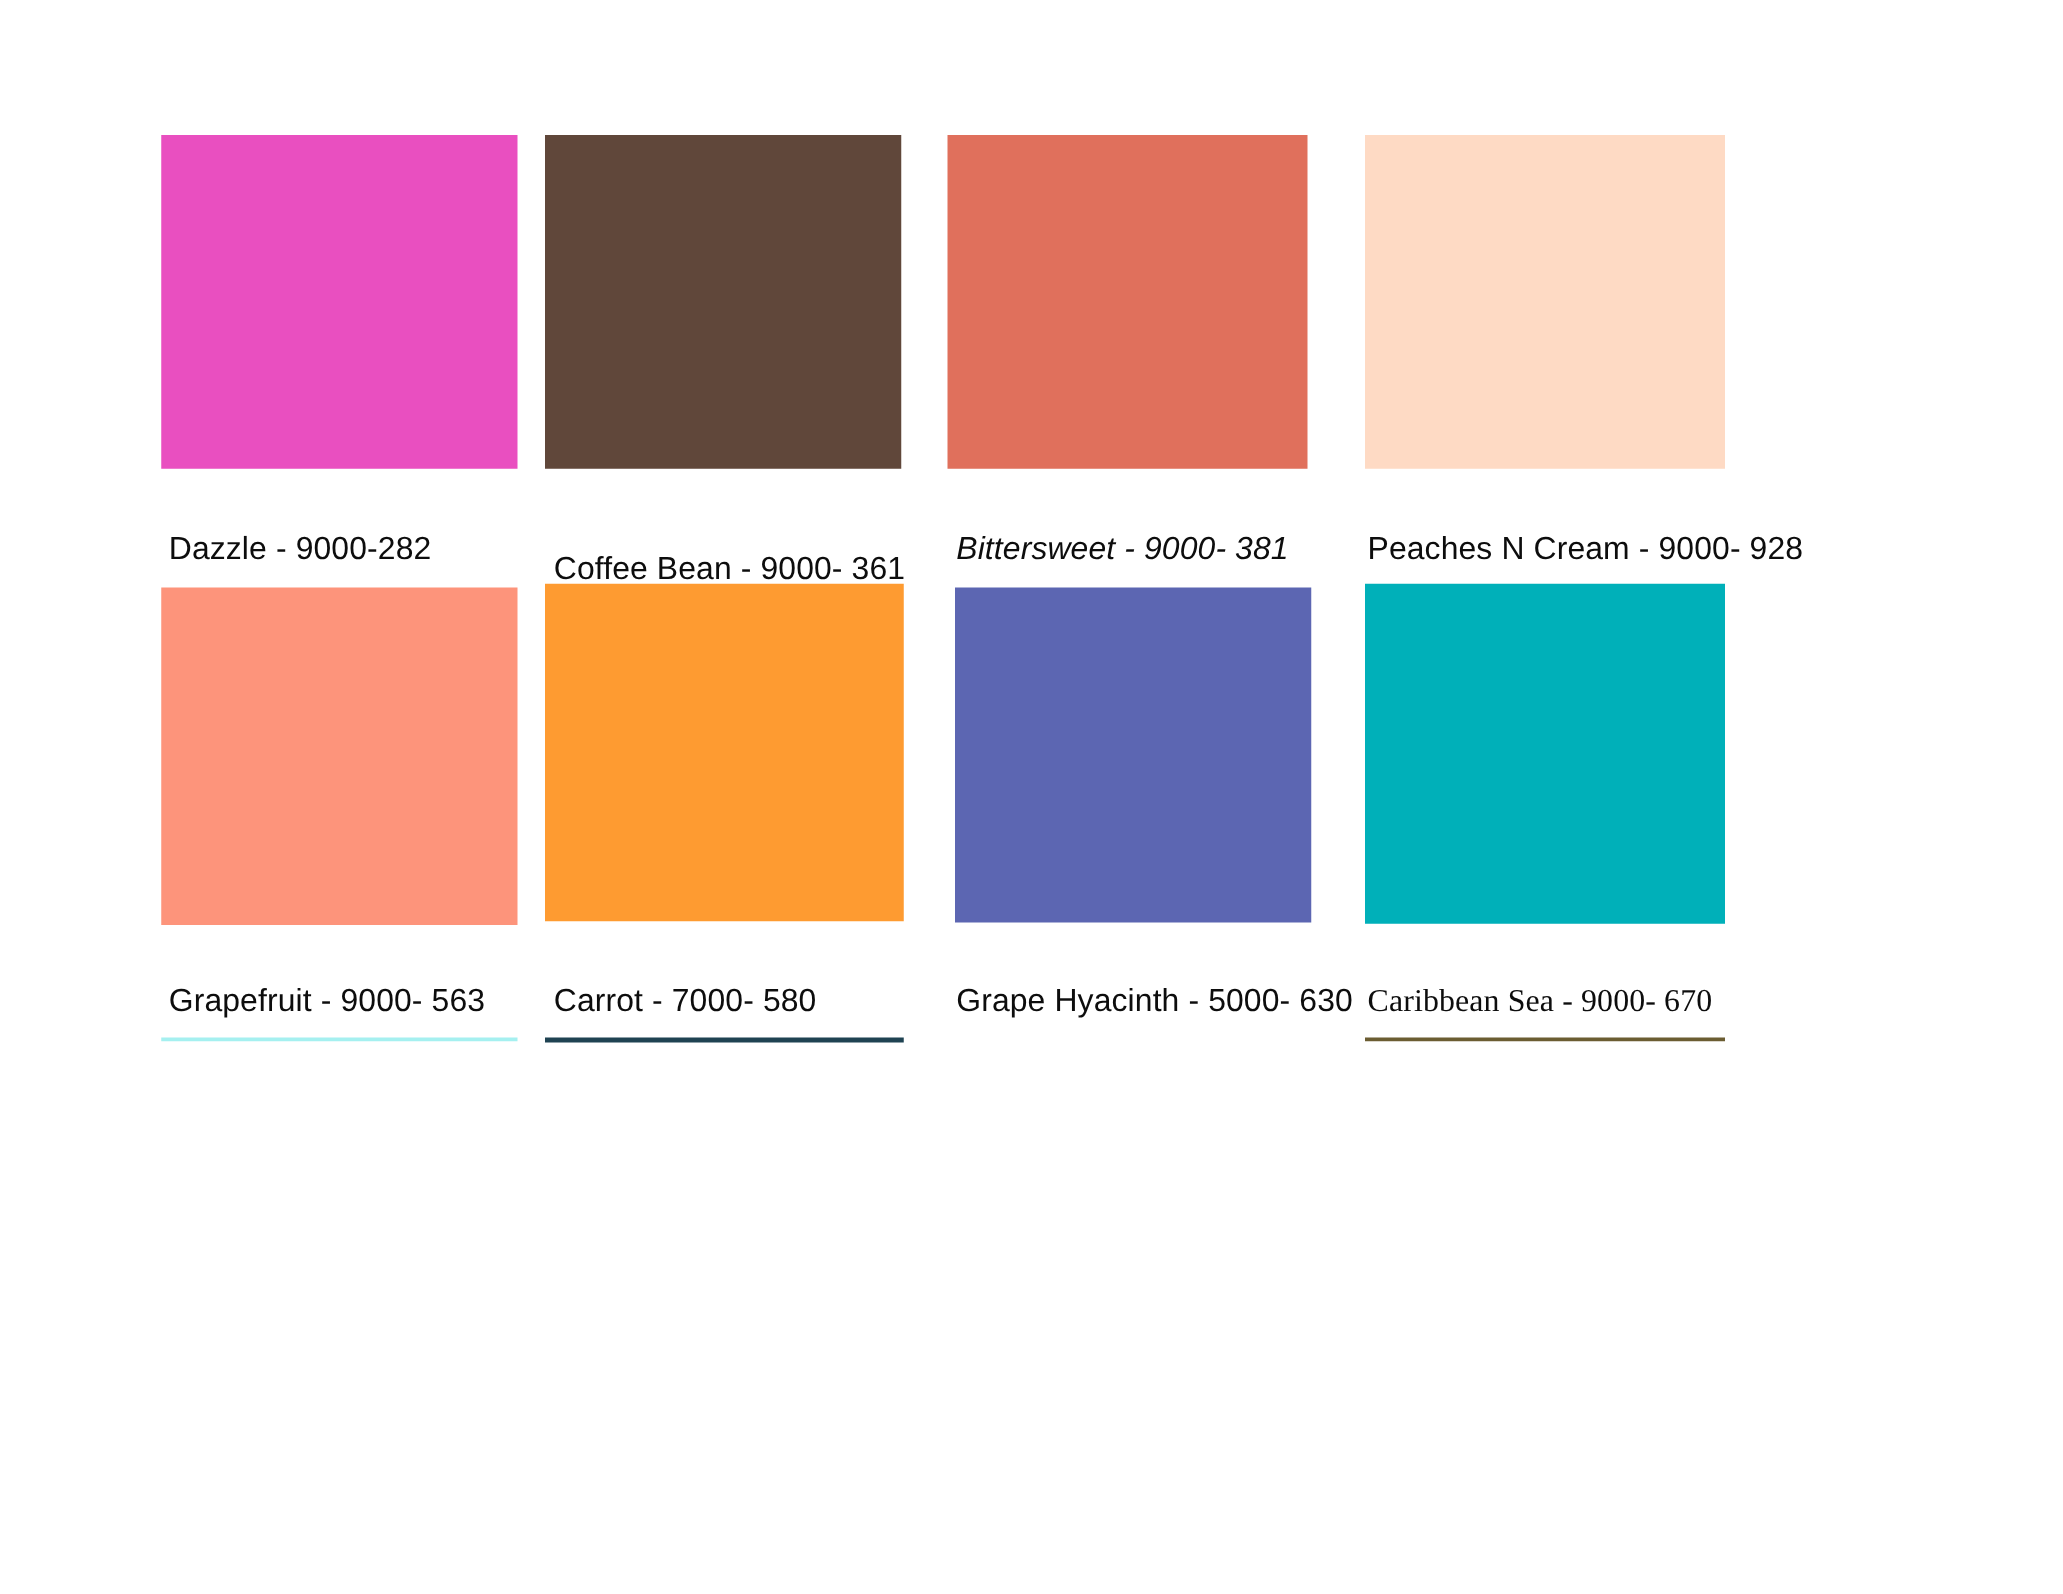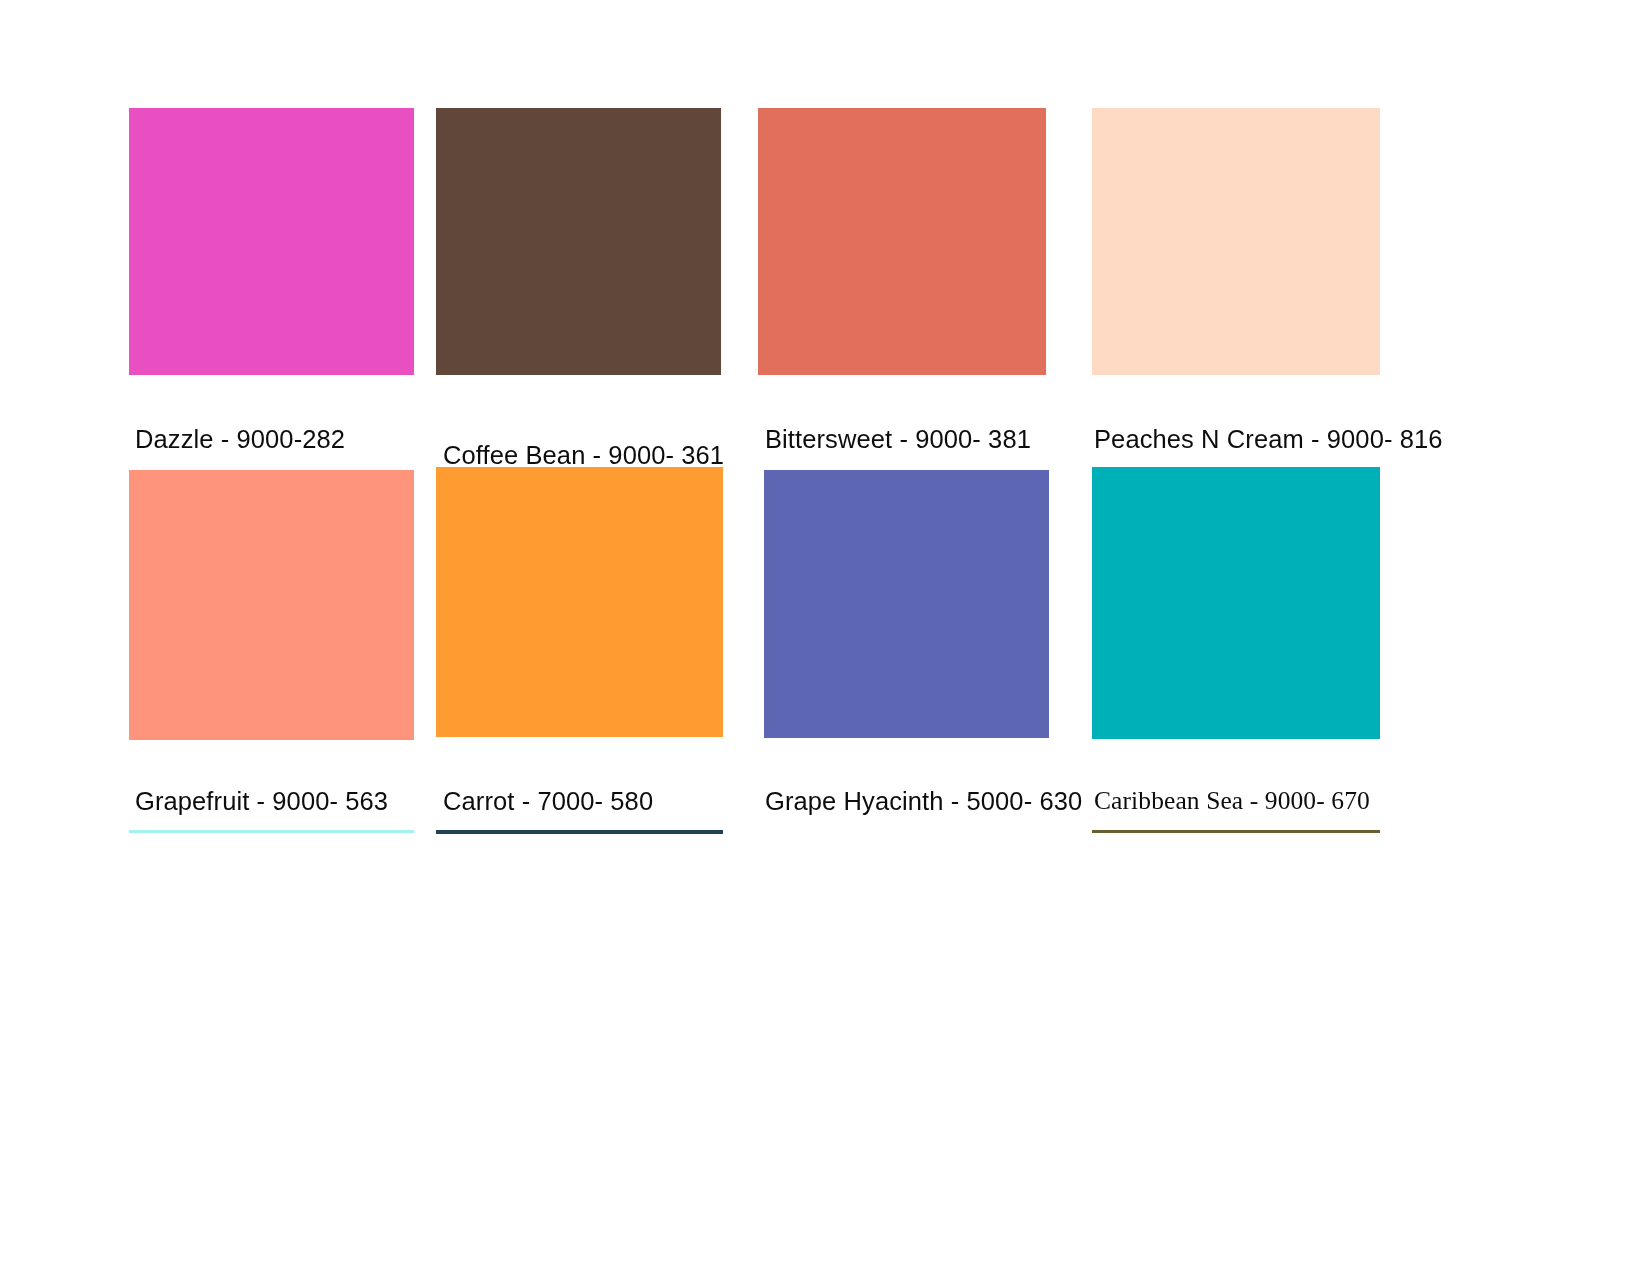--- a/index.html
+++ b/index.html
@@ -64,7 +64,7 @@
         <div class="chip" style="position: absolute; left: 436px; top: 108px; width: 285px; height: 267px; background: rgb(96, 71, 58);"></div>
         <div class="caption" style="left: 443px; top: 440px;">Coffee Bean - 9000- 361</div>
         <div class="chip" style="position: absolute; left: 758px; top: 108px; width: 288px; height: 267px; background: rgb(224, 112, 92);"></div>
-        <div class="caption" style="left: 765px; top: 424px;">Bittersweet - 9000- 381</div>
+        <div class="caption" style="left: 765px; top: 424px; font-style: italic;">Bittersweet - 9000- 381</div>
         <div class="chip" style="position: absolute; left: 1092px; top: 108px; width: 288px; height: 267px; background: rgb(254, 218, 196);"></div>
         <div class="caption" style="left: 1094px; top: 424px;">Peaches N Cream - 9000- 816</div>
       </div>

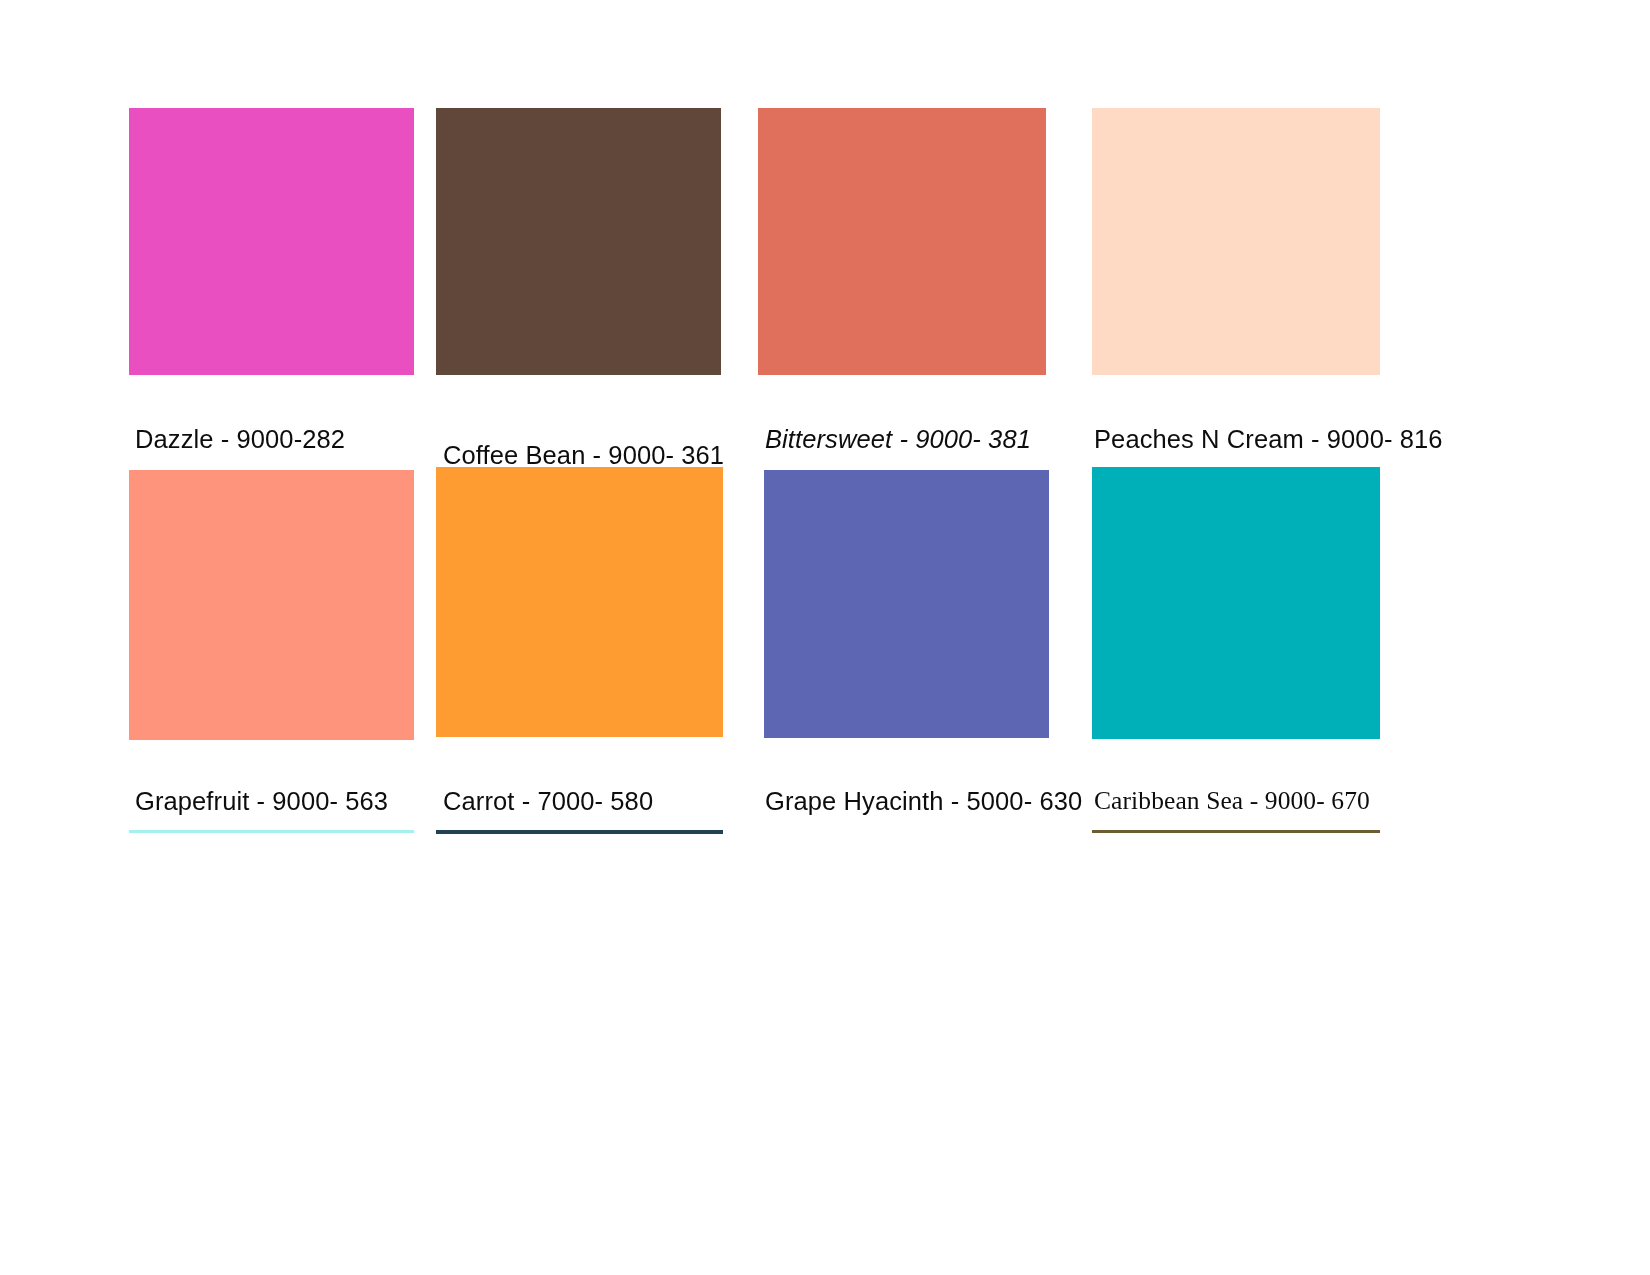--- a/index.html
+++ b/index.html
@@ -66,7 +66,7 @@
         <div class="chip" style="position: absolute; left: 758px; top: 108px; width: 288px; height: 267px; background: rgb(224, 112, 92);"></div>
         <div class="caption" style="left: 765px; top: 424px; font-style: italic;">Bittersweet - 9000- 381</div>
         <div class="chip" style="position: absolute; left: 1092px; top: 108px; width: 288px; height: 267px; background: rgb(254, 218, 196);"></div>
-        <div class="caption" style="left: 1094px; top: 424px;">Peaches N Cream - 9000- 816</div>
+        <div class="caption" style="left: 1094px; top: 424px;">Peaches N Cream - 9000- 928</div>
       </div>
       <div class="cell" style="left: 0px; top: 0px; width: 1474px; height: 900px;">
         <div class="chip" style="position: absolute; left: 129px; top: 470px; width: 285px; height: 270px; background: rgb(253, 148, 123);"></div>

